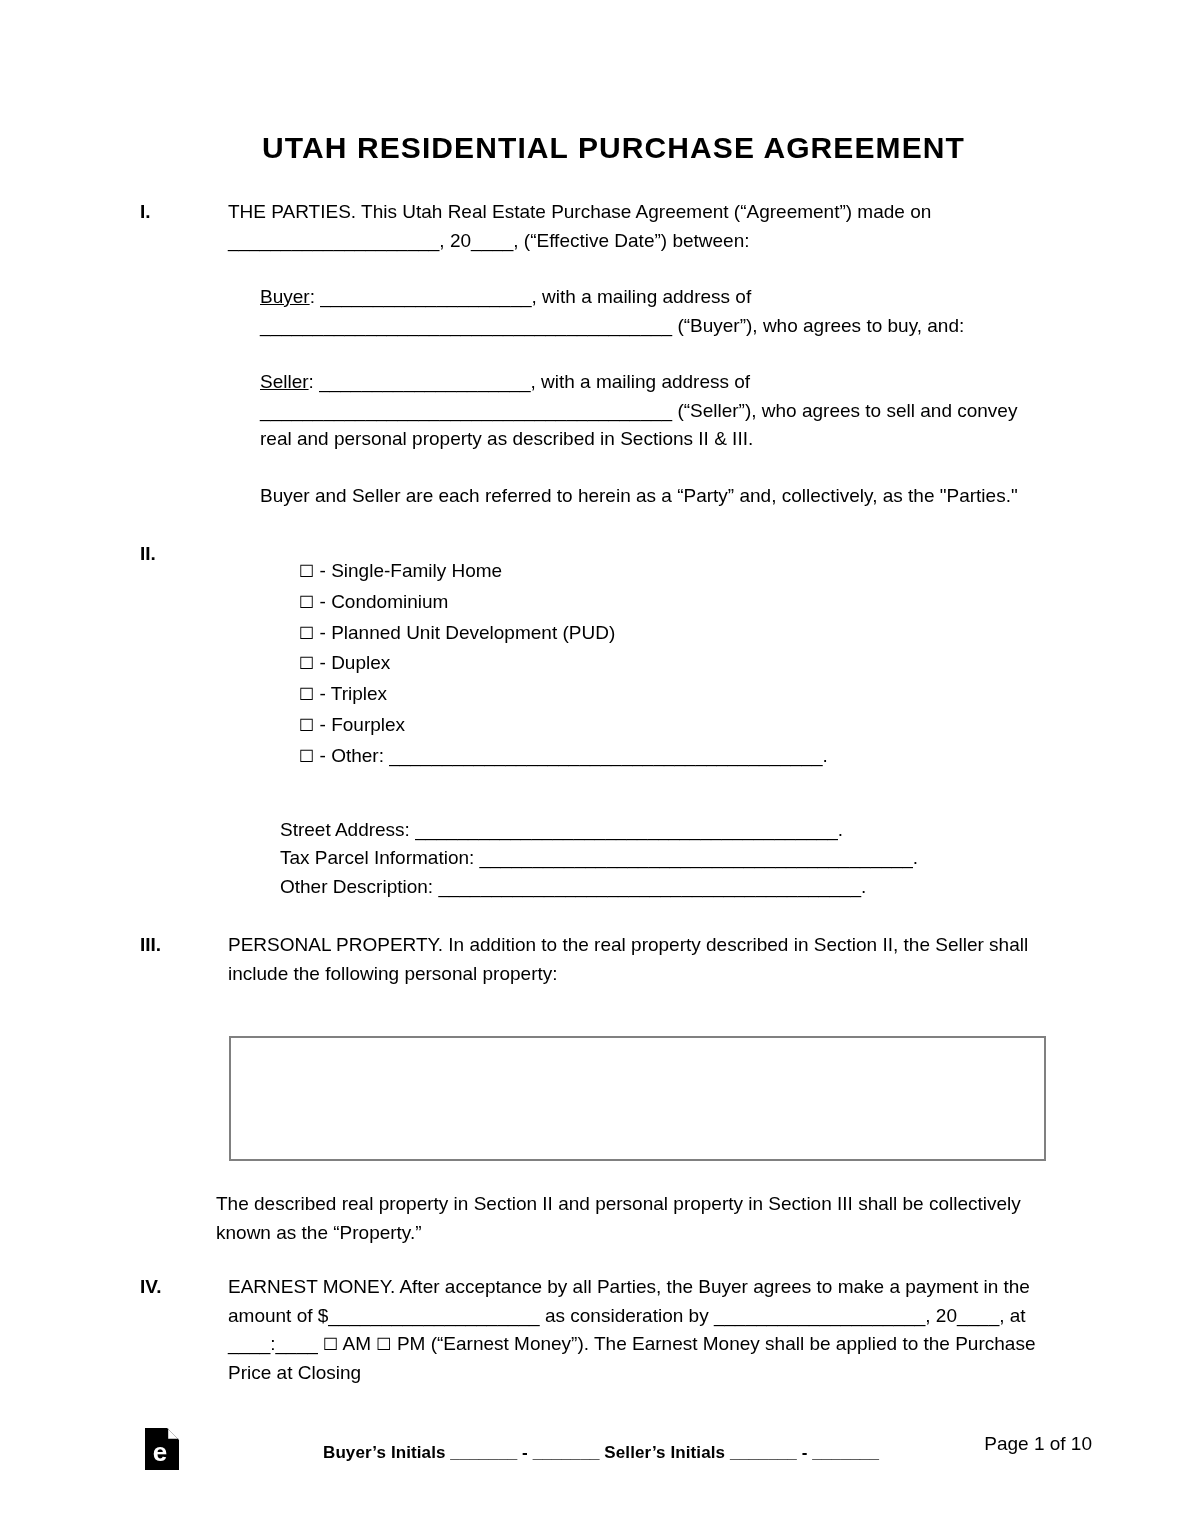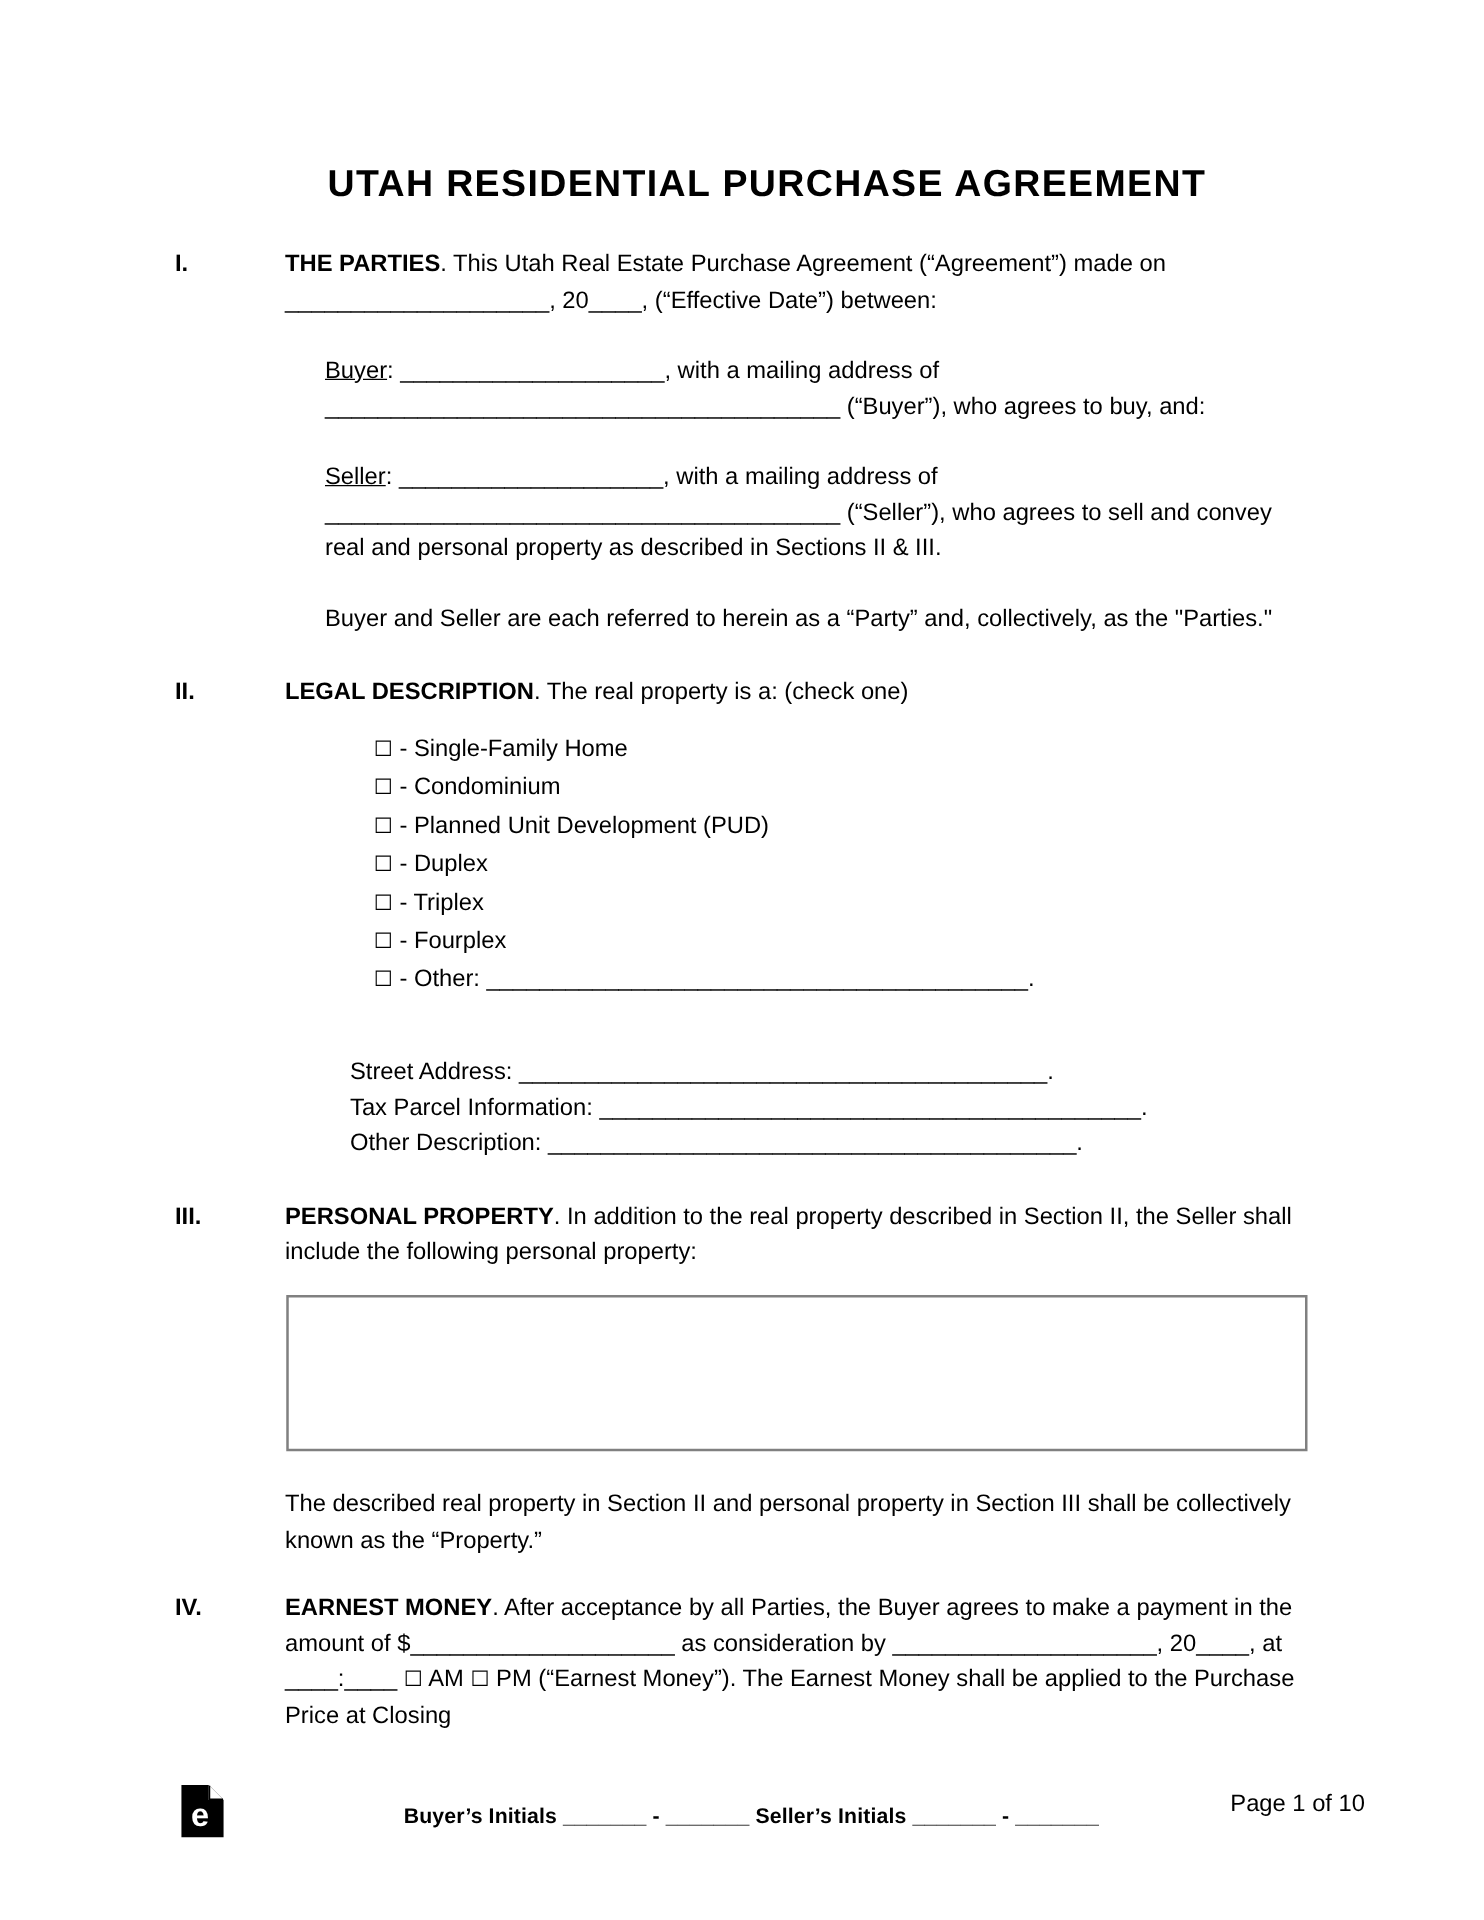--- a/index.html
+++ b/index.html
@@ -67,7 +67,7 @@
     line-height: 28.5px;
     margin: 0;
   }
-  .lead { font-weight: bold; margin-top: 34px; }
+  .lead { font-weight: normal; margin-top: 34px; }
   .u { text-decoration: underline; }
 
   .gap-sm { height: 28px; }

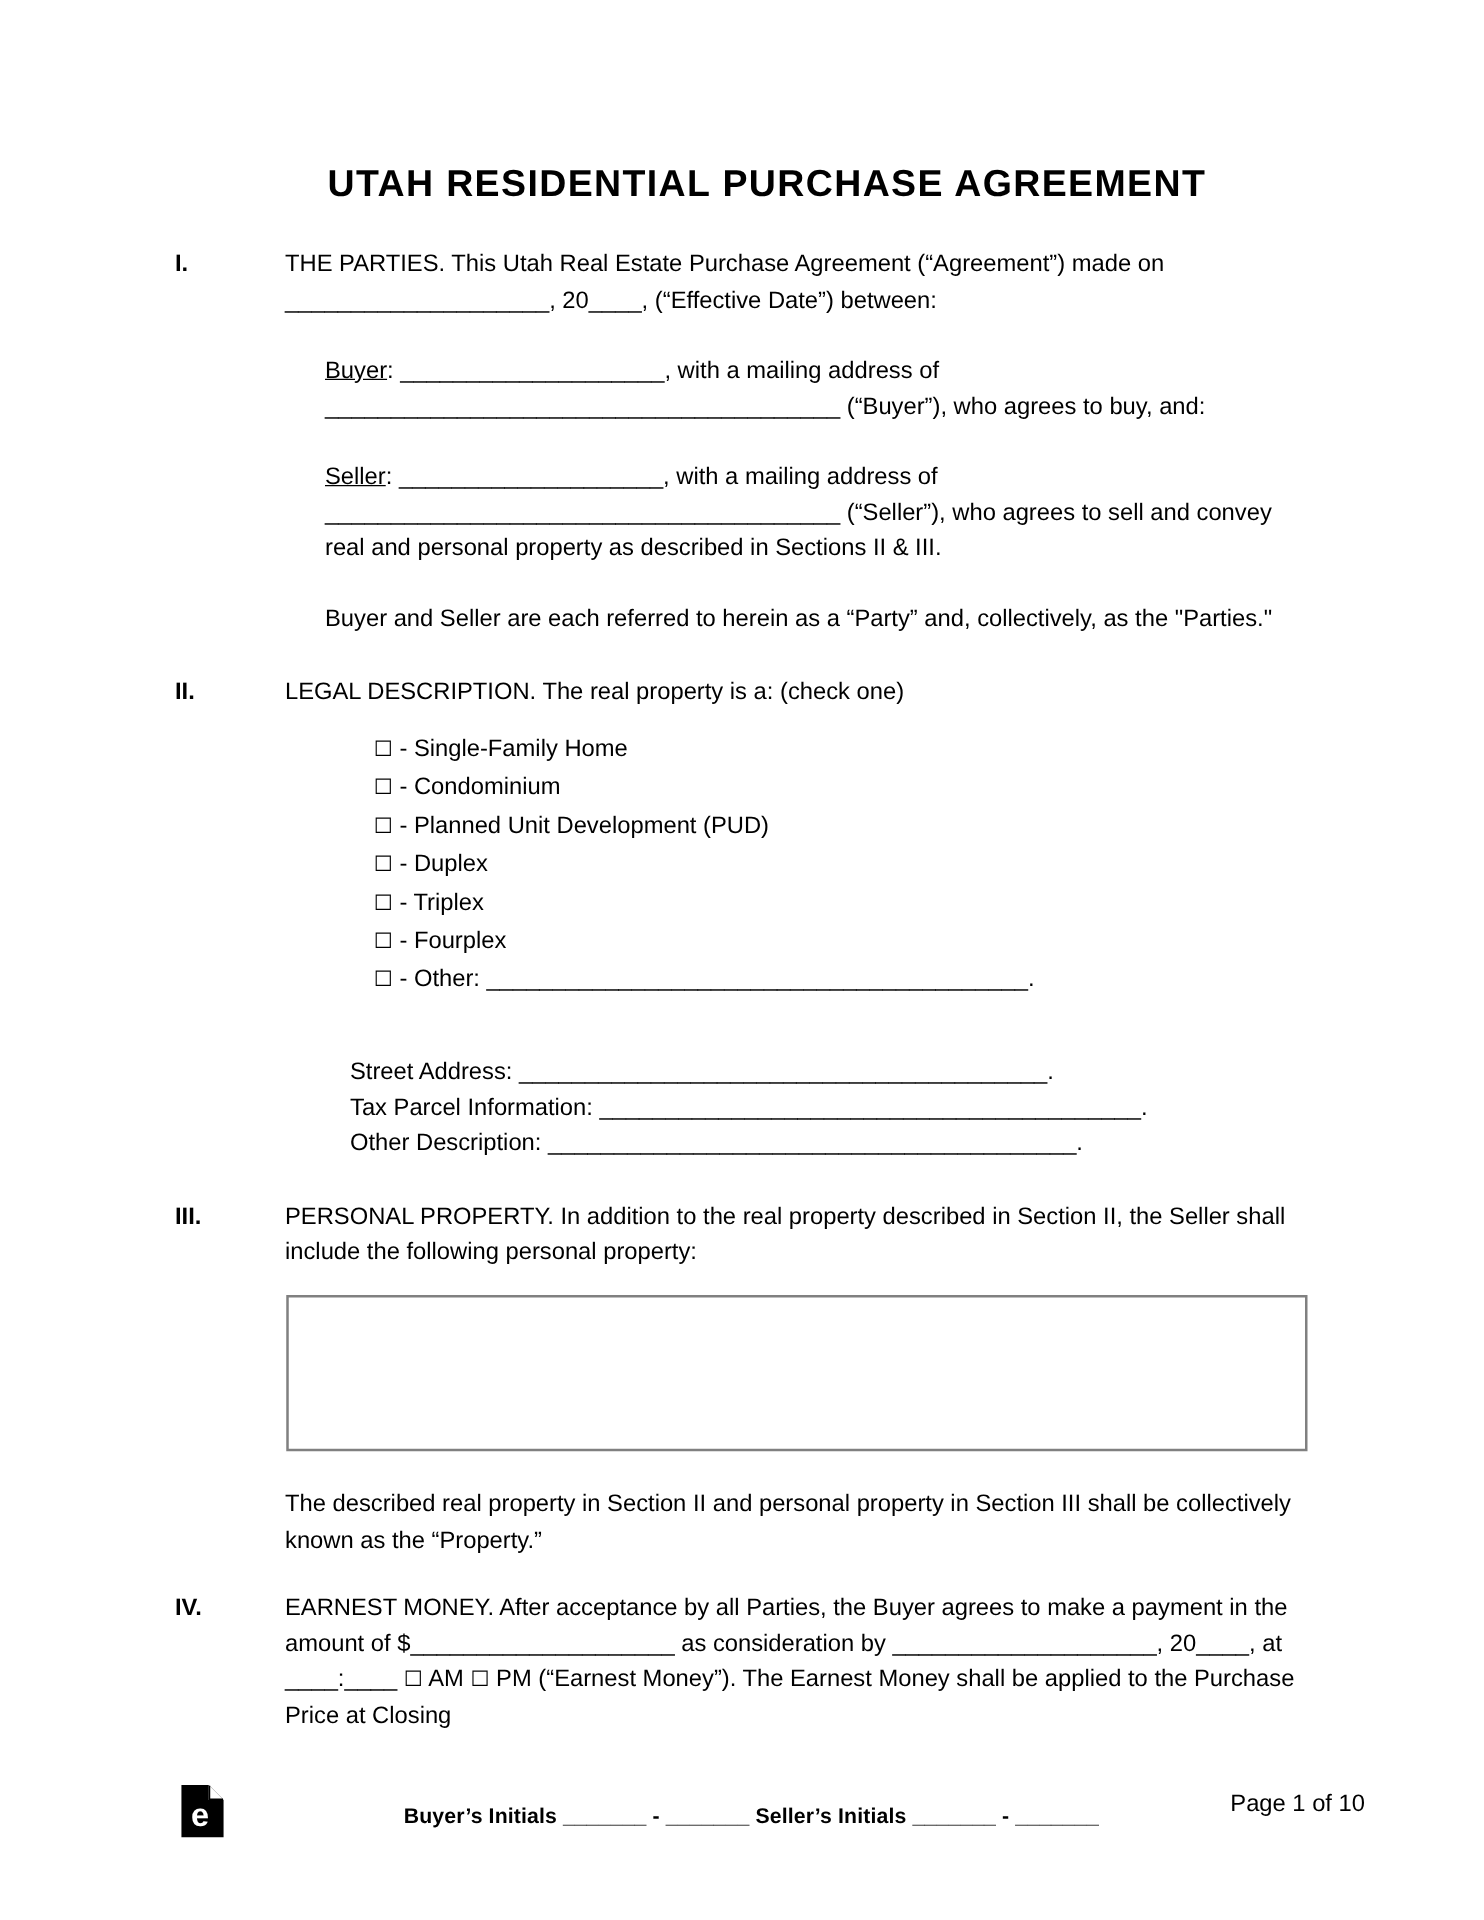--- a/index.html
+++ b/index.html
@@ -191,7 +191,6 @@
     <div class="section">
       <div class="numeral">II.</div>
       <div class="sec-body">
-        <p class="para"><span class="lead">LEGAL DESCRIPTION</span><span>. The real property is a: (check one)</span></p>
 
         <ul class="check-list">
           <li class="check-item"><span class="cb">☐</span> <span>- Single-Family Home</span></li>

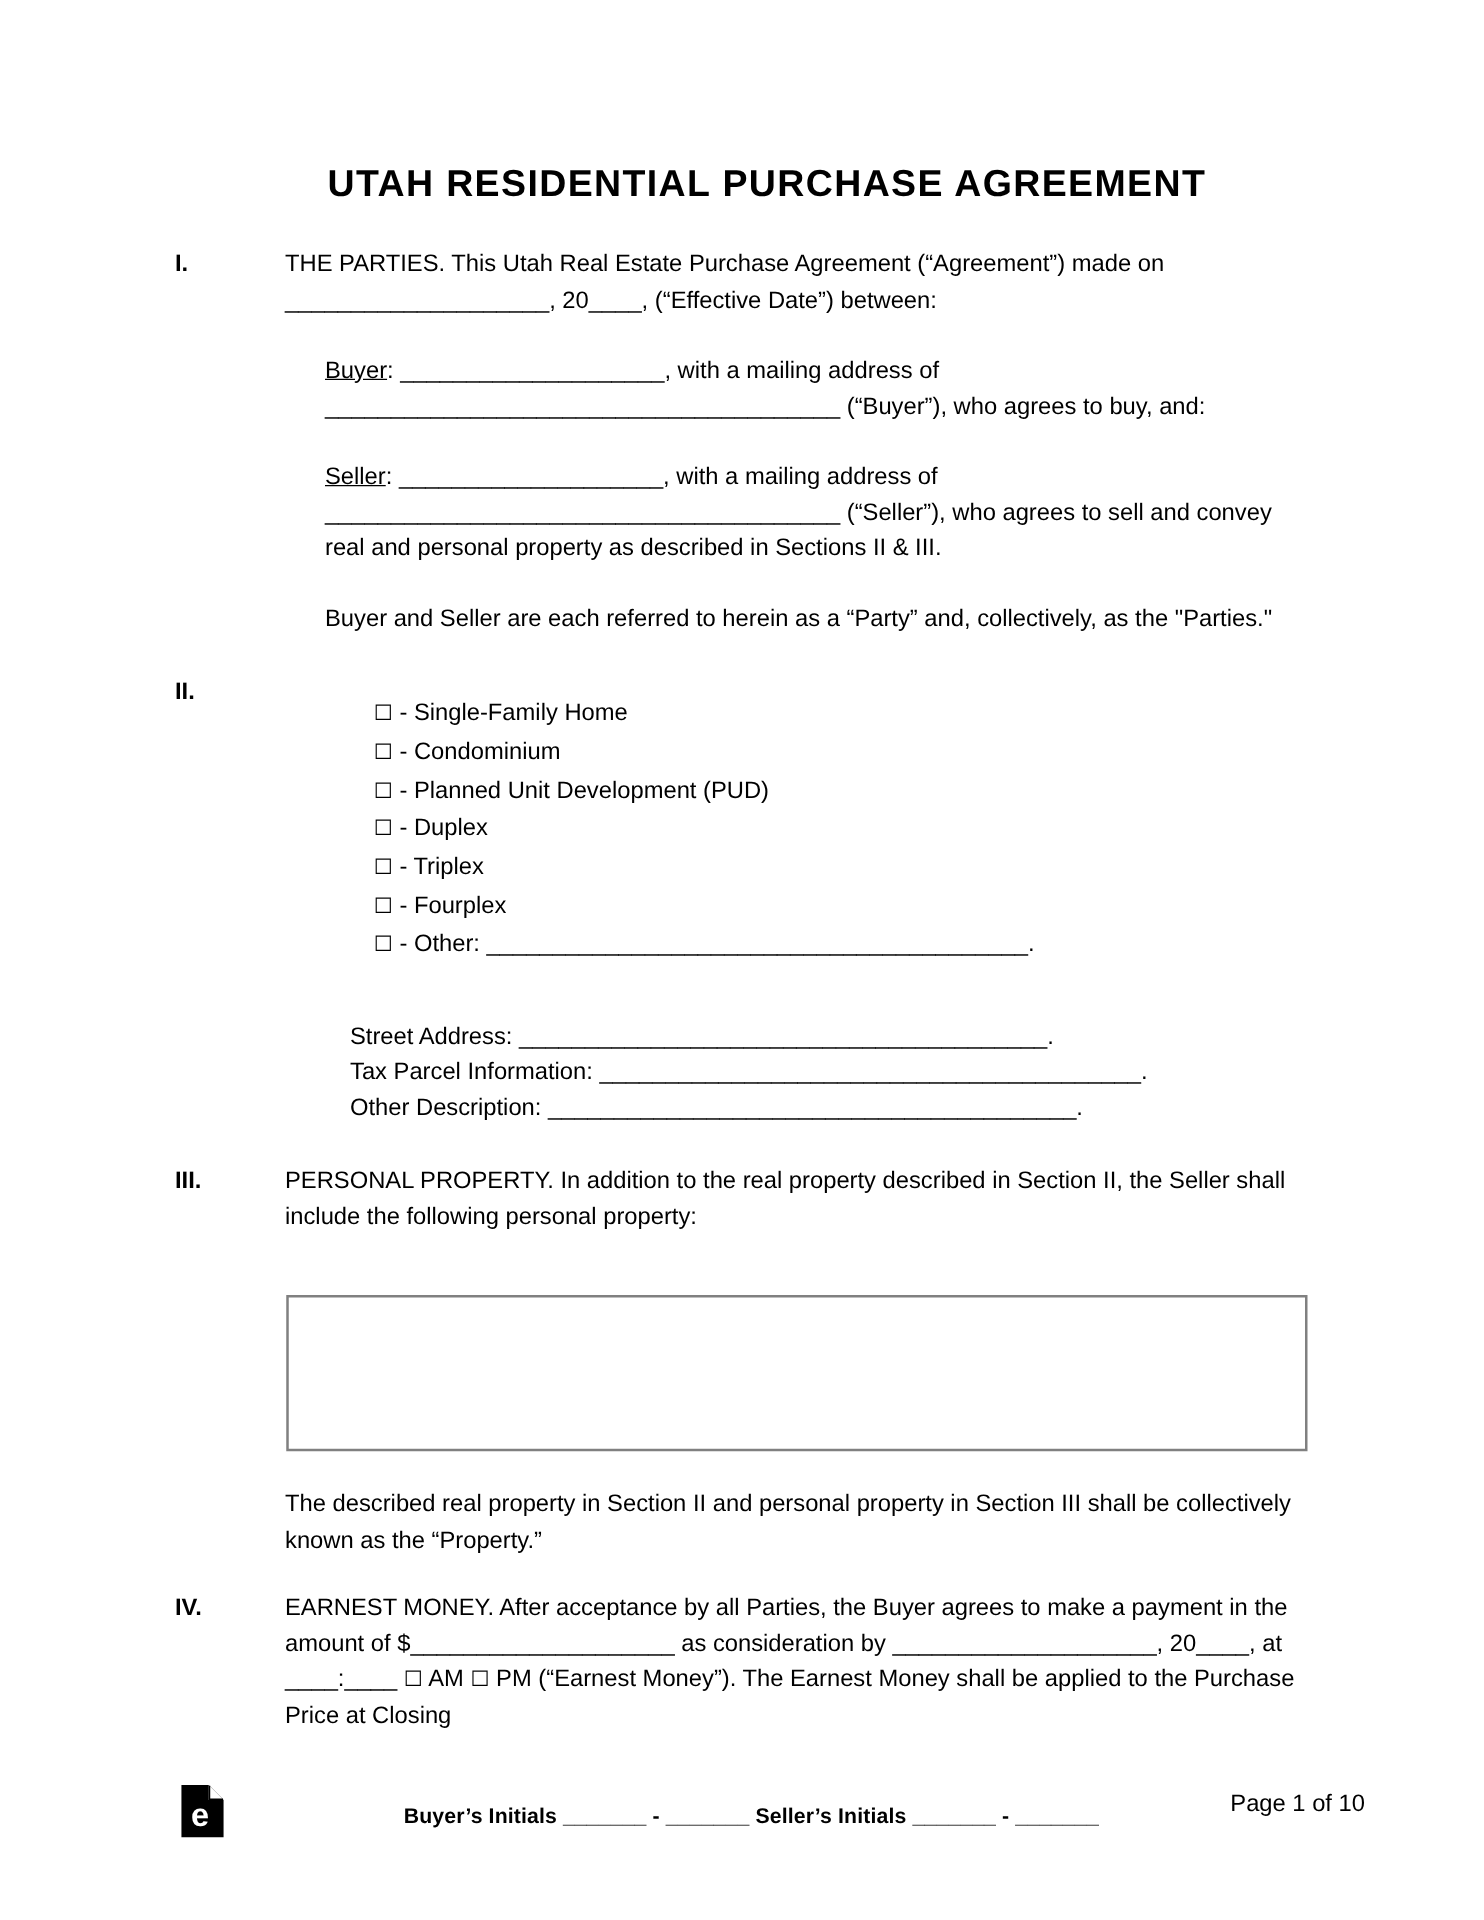--- a/index.html
+++ b/index.html
@@ -225,7 +225,7 @@
 
   <div class="pp-box"></div>
 
-  <div style="position:absolute; left:228px; top:1190px; width:818px; font-size:19px; line-height:28.5px;">The described real property in Section II and personal property in Section III shall be collectively known as the “Property.”</div>
+  <div style="position:absolute; left:216px; top:1190px; width:818px; font-size:19px; line-height:28.5px;">The described real property in Section II and personal property in Section III shall be collectively known as the “Property.”</div>
 
   <div style="position:absolute; left:140px; top:1273px; width:910px; display:flex; align-items:flex-start;">
     <div class="numeral">IV.</div>

